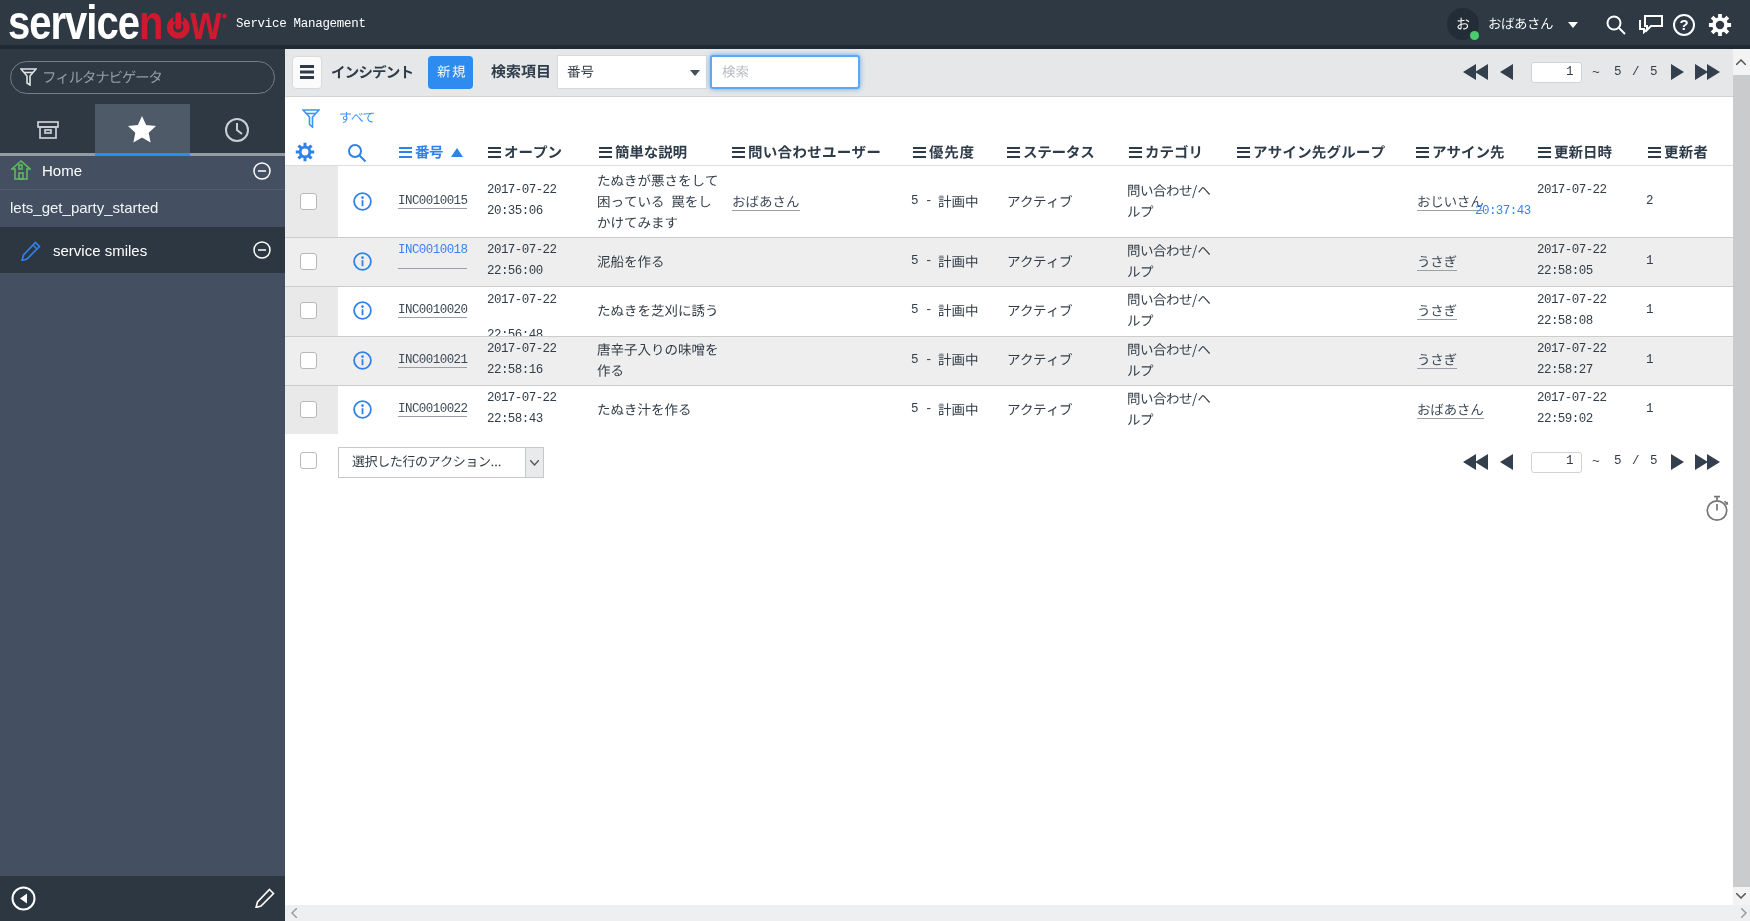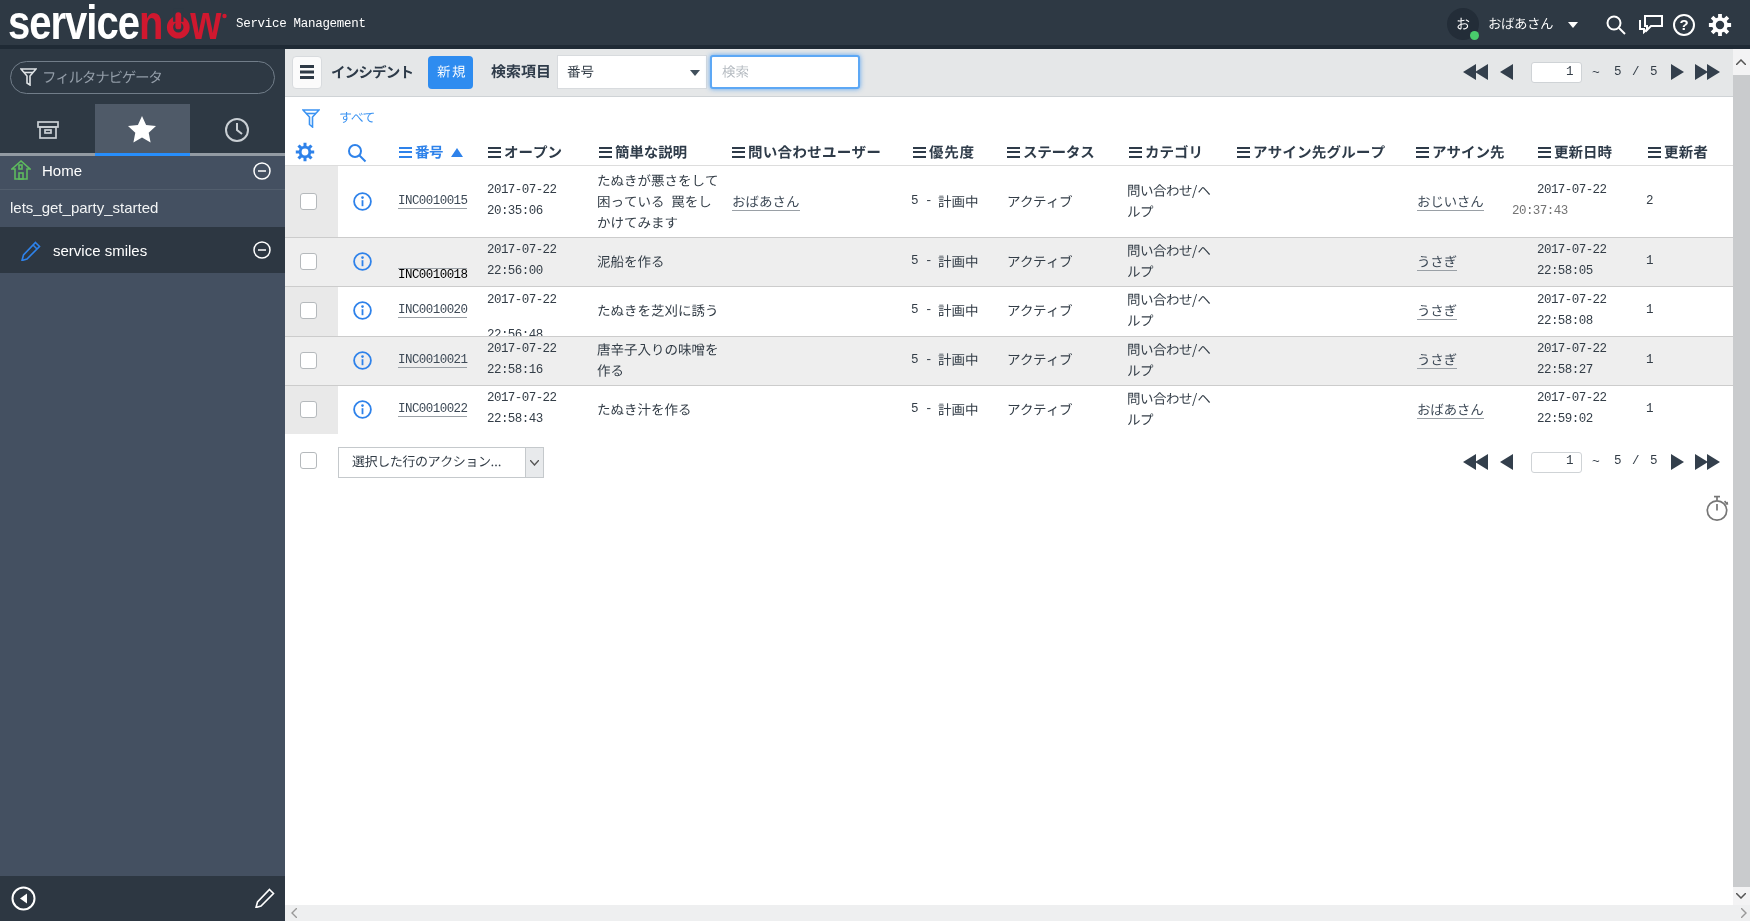--- a/index.html
+++ b/index.html
@@ -557,7 +557,7 @@
   </div>
 <div style="position:absolute;left:1417px;top:209.5px;width:66.5px;height:1px;background:#9aa0a6"></div>
 <div style="position:absolute;left:1537px;top:180.4px;font:normal 12.5px 'Liberation Mono',monospace;line-height:21.25px;color:#333d47;letter-spacing:-0.55px;white-space:pre;">2017-07-22</div>
-<div style="position:absolute;left:1512px;top:201.4px;font:normal 12.5px 'Liberation Mono',monospace;line-height:21.25px;color:#737373;letter-spacing:-0.55px;white-space:pre;">20:37:43</div>
+<div style="position:absolute;left:1475px;top:201.4px;font:normal 12.5px 'Liberation Mono',monospace;line-height:21.25px;color:#3b82f6;letter-spacing:-0.55px;white-space:pre;">20:37:43</div>
 <div style="position:absolute;left:1646px;top:190.9px;font:normal 12.5px 'Liberation Mono',monospace;line-height:21.25px;color:#333d47;letter-spacing:0;white-space:pre;">2</div>
 <div style="position:absolute;left:285px;top:237px;width:1448px;height:49px;background:#eeeeee"></div>
 <div style="position:absolute;left:285px;top:237px;width:1448px;height:1px;background:#cccccc"></div>

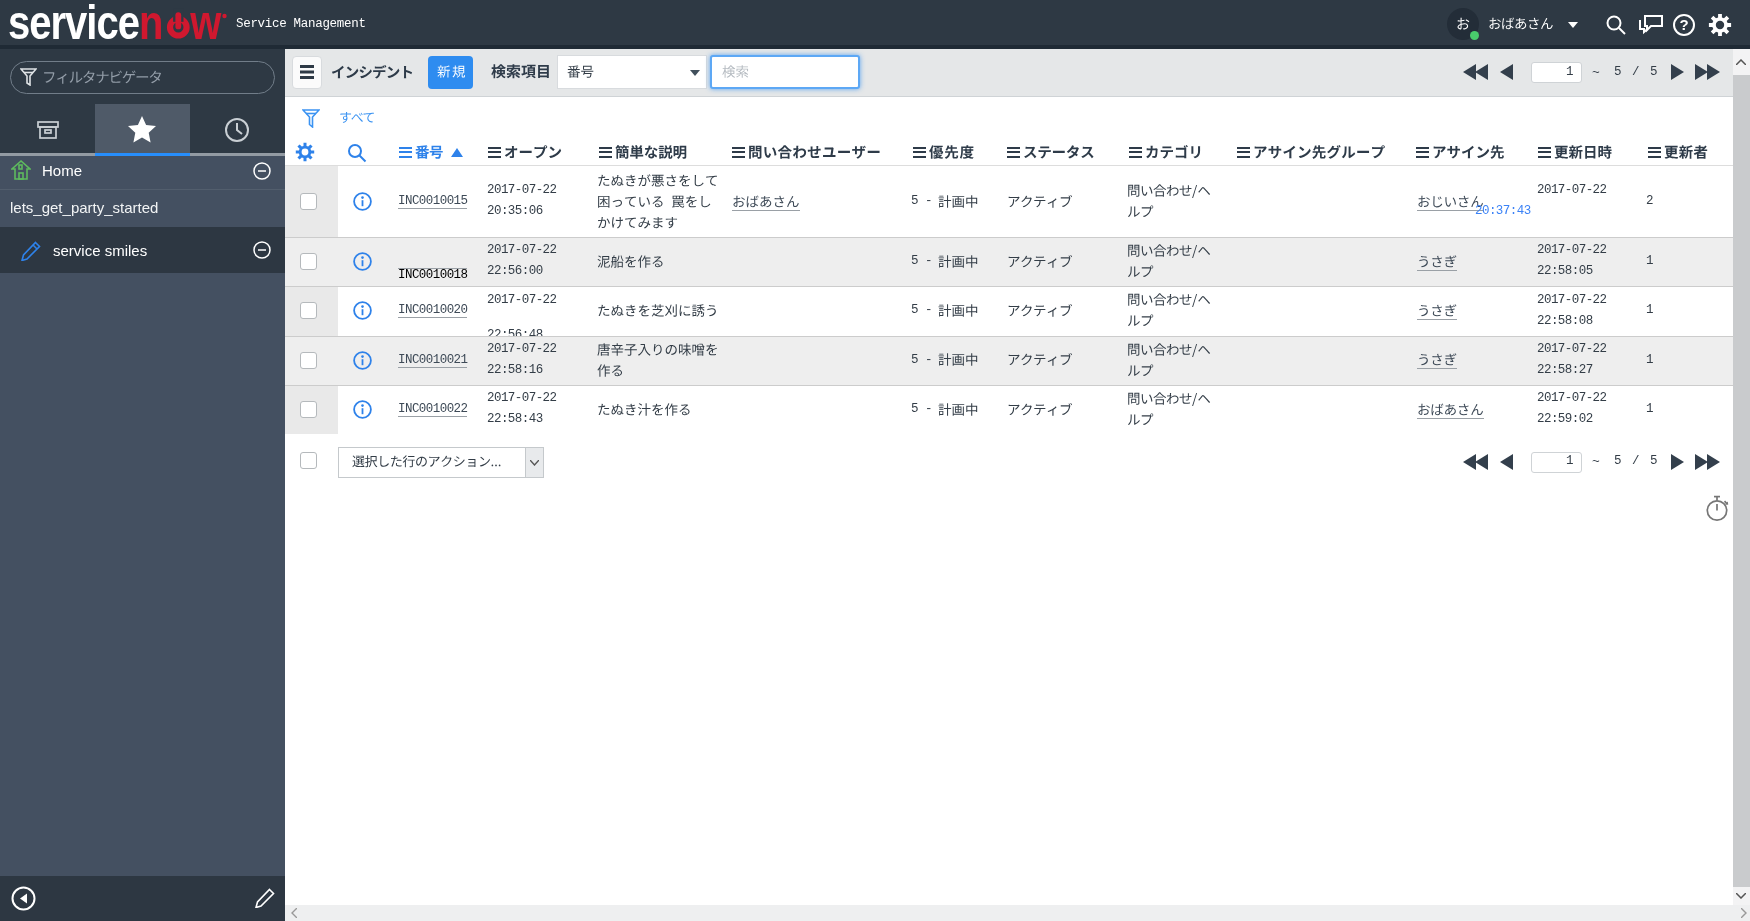--- a/index.html
+++ b/index.html
@@ -567,7 +567,7 @@
     <circle cx="9.5" cy="5.6" r="1.3" fill="#2e82ea"></circle>
     <path d="M9.5 8.2v6" stroke="#2e82ea" stroke-width="1.8"></path>
   </svg>
-<div style="position:absolute;left:398px;top:265px;font:normal 12.5px 'Liberation Mono',monospace;line-height:21.25px;color:#000000;letter-spacing:-0.55px;white-space:pre;">INC0010018</div>
+<div style="position:absolute;left:398px;top:240px;font:normal 12.5px 'Liberation Mono',monospace;line-height:21.25px;color:#3b82f6;letter-spacing:-0.55px;white-space:pre;">INC0010018</div>
 <div style="position:absolute;left:398px;top:268.0px;width:69px;height:1px;background:#9aa0a6"></div>
 <div style="position:absolute;left:487px;top:240.4px;font:normal 12.5px 'Liberation Mono',monospace;line-height:21.25px;color:#333d47;letter-spacing:-0.55px;white-space:pre;">2017-07-22</div>
 <div style="position:absolute;left:487px;top:261.4px;font:normal 12.5px 'Liberation Mono',monospace;line-height:21.25px;color:#333d47;letter-spacing:-0.55px;white-space:pre;">22:56:00</div>

